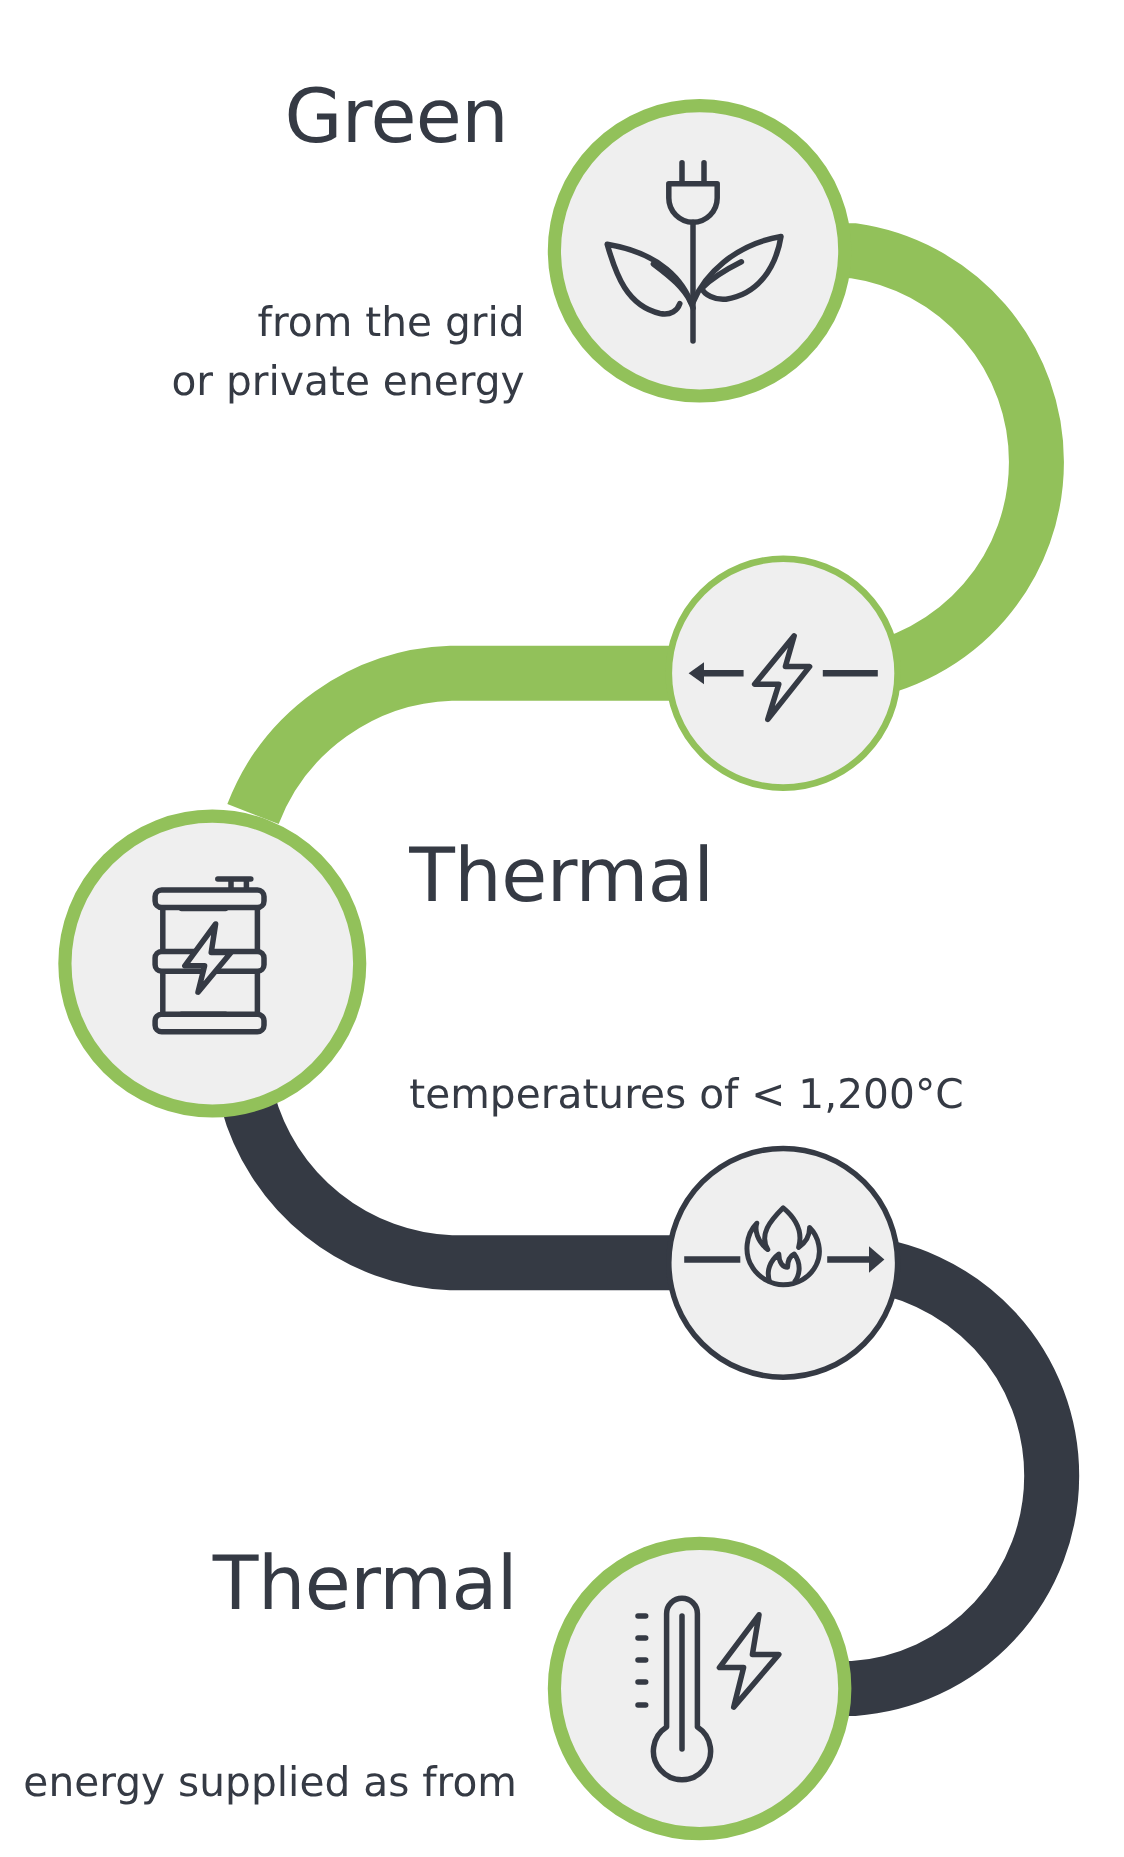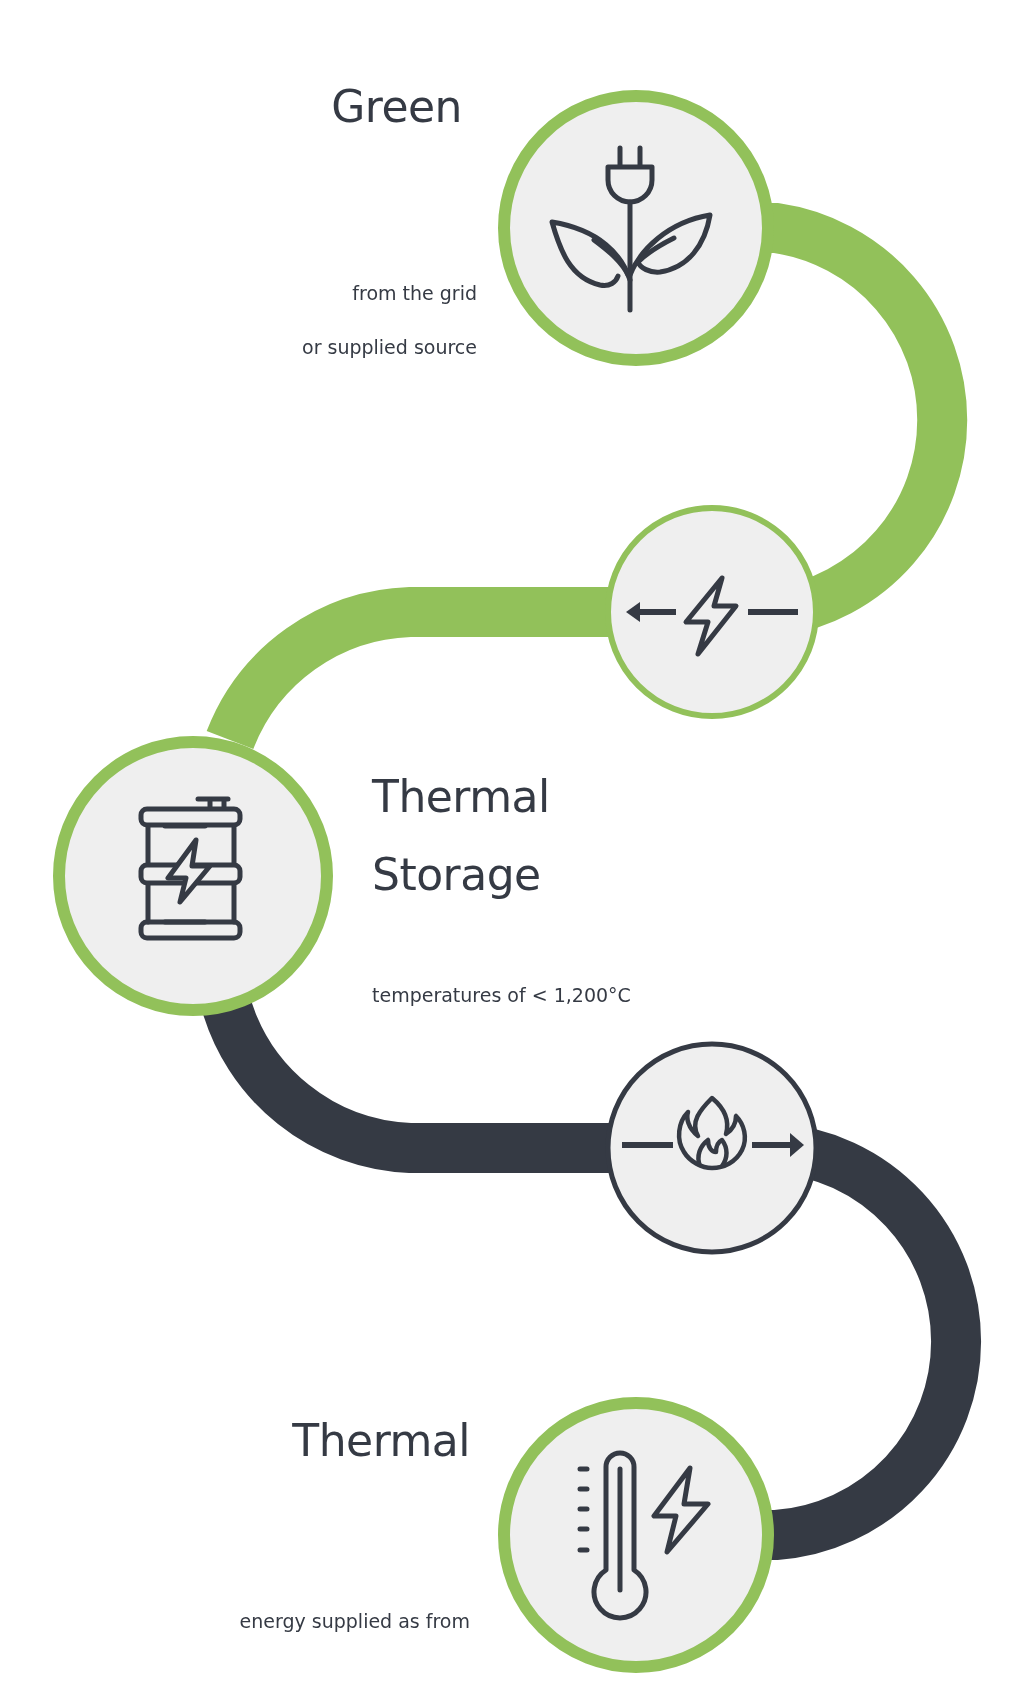--- a/index.html
+++ b/index.html
@@ -6,7 +6,7 @@
   body { width: 1022px; height: 1688px; position: relative; overflow: hidden;
          font-family: "DejaVu Sans", "Liberation Sans", sans-serif; color: #353a44; }
   #diagram { position: absolute; left: 0; top: 0; }
-  .title { position: absolute; font-size: 44px; line-height: 78px; font-weight: normal; color: #353a44; letter-spacing: -0.5px; }
+  .title { position: absolute; font-size: 68px; line-height: 78px; font-weight: normal; color: #353a44; letter-spacing: -0.5px; }
   .sub { position: absolute; font-size: 19px; line-height: 54px; color: #353a44; }
   .right { text-align: right; }
   .left { text-align: left; }

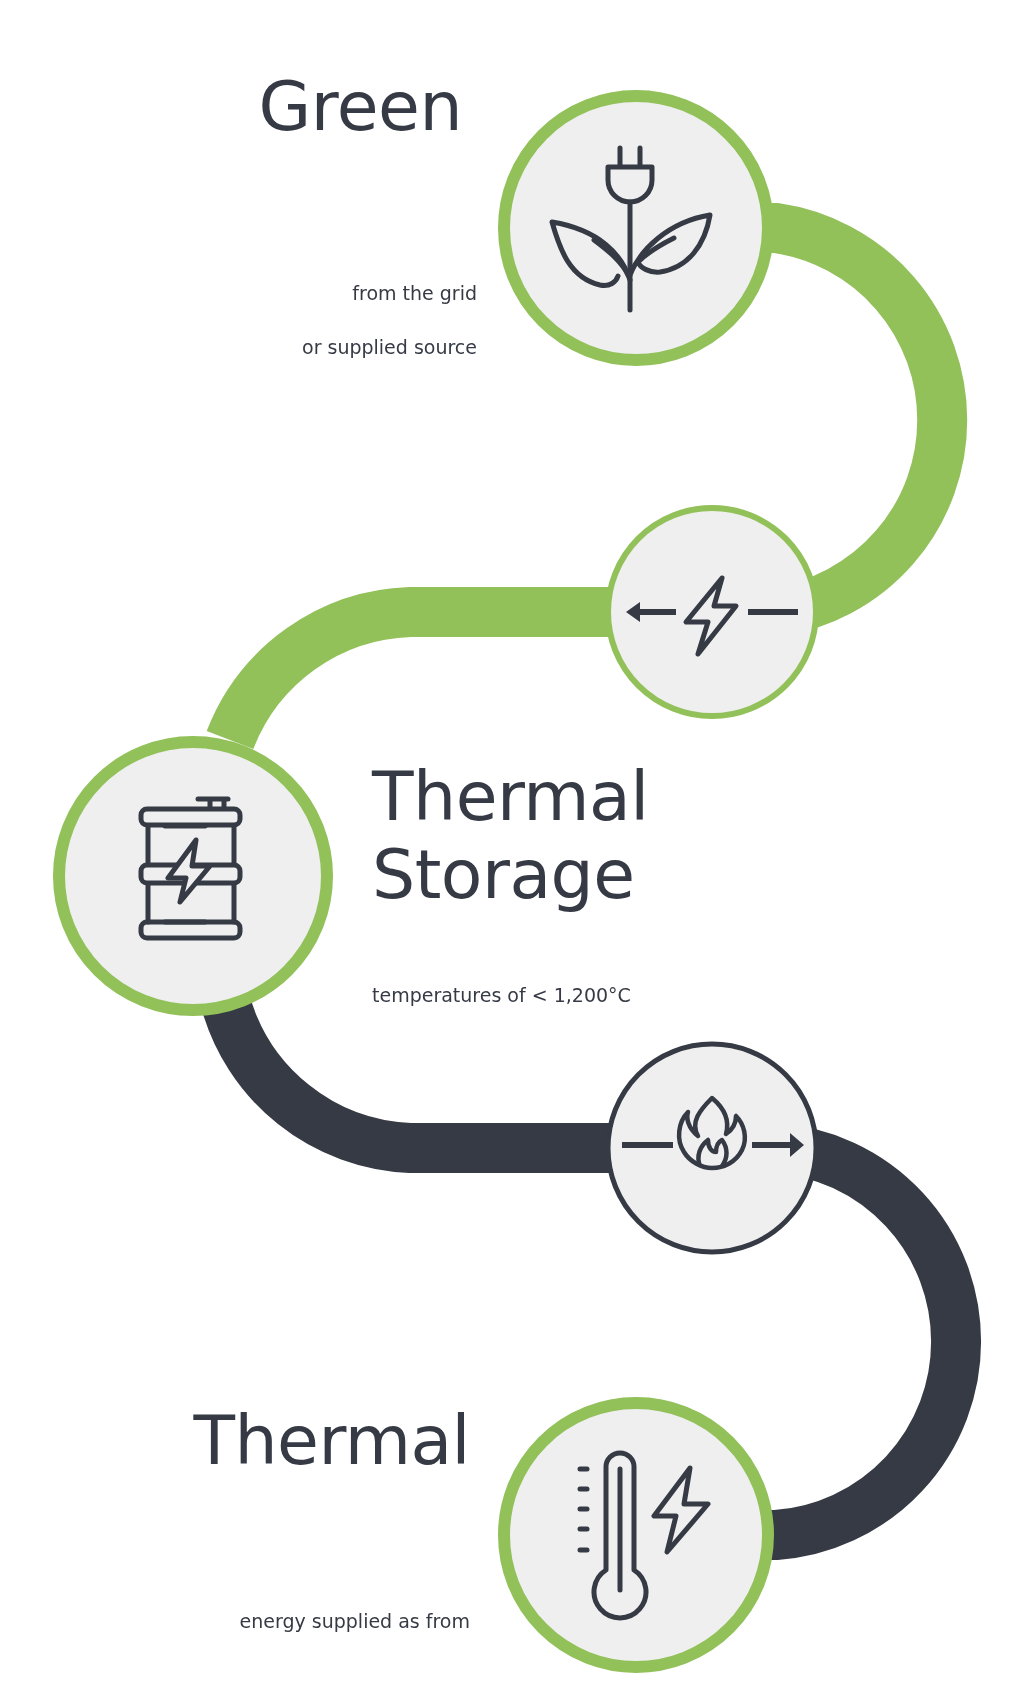--- a/index.html
+++ b/index.html
@@ -7,7 +7,7 @@
          font-family: "DejaVu Sans", "Liberation Sans", sans-serif; color: #353a44; }
   #diagram { position: absolute; left: 0; top: 0; }
   .title { position: absolute; font-size: 68px; line-height: 78px; font-weight: normal; color: #353a44; letter-spacing: -0.5px; }
-  .sub { position: absolute; font-size: 19px; line-height: 54px; color: #353a44; }
+  .sub { position: absolute; font-size: 37px; line-height: 54px; color: #353a44; }
   .right { text-align: right; }
   .left { text-align: left; }
 </style>

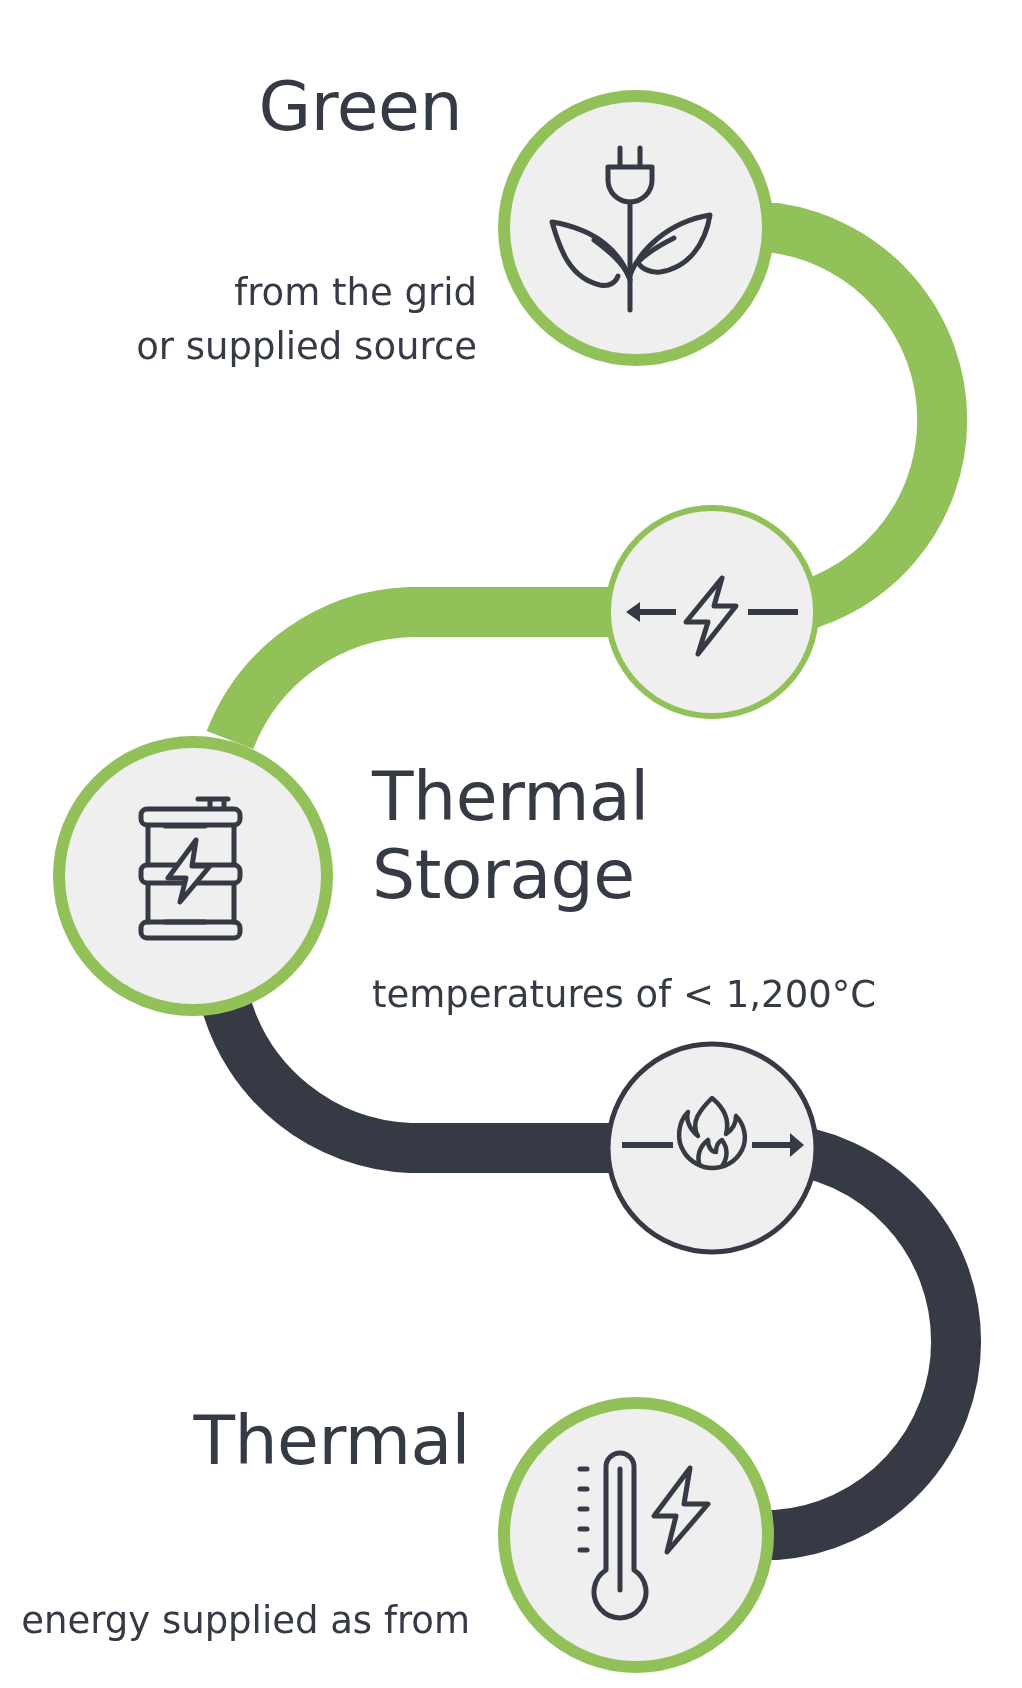--- a/index.html
+++ b/index.html
@@ -100,7 +100,7 @@
 </div>
 <div class="sub right" style="right: 545px; top: 266px;">
   <div>from the grid</div>
-  <div>or supplied source</div>
+  <div>or private energy</div>
 </div>
 
 <div class="title left" style="left: 372px; top: 758px;">

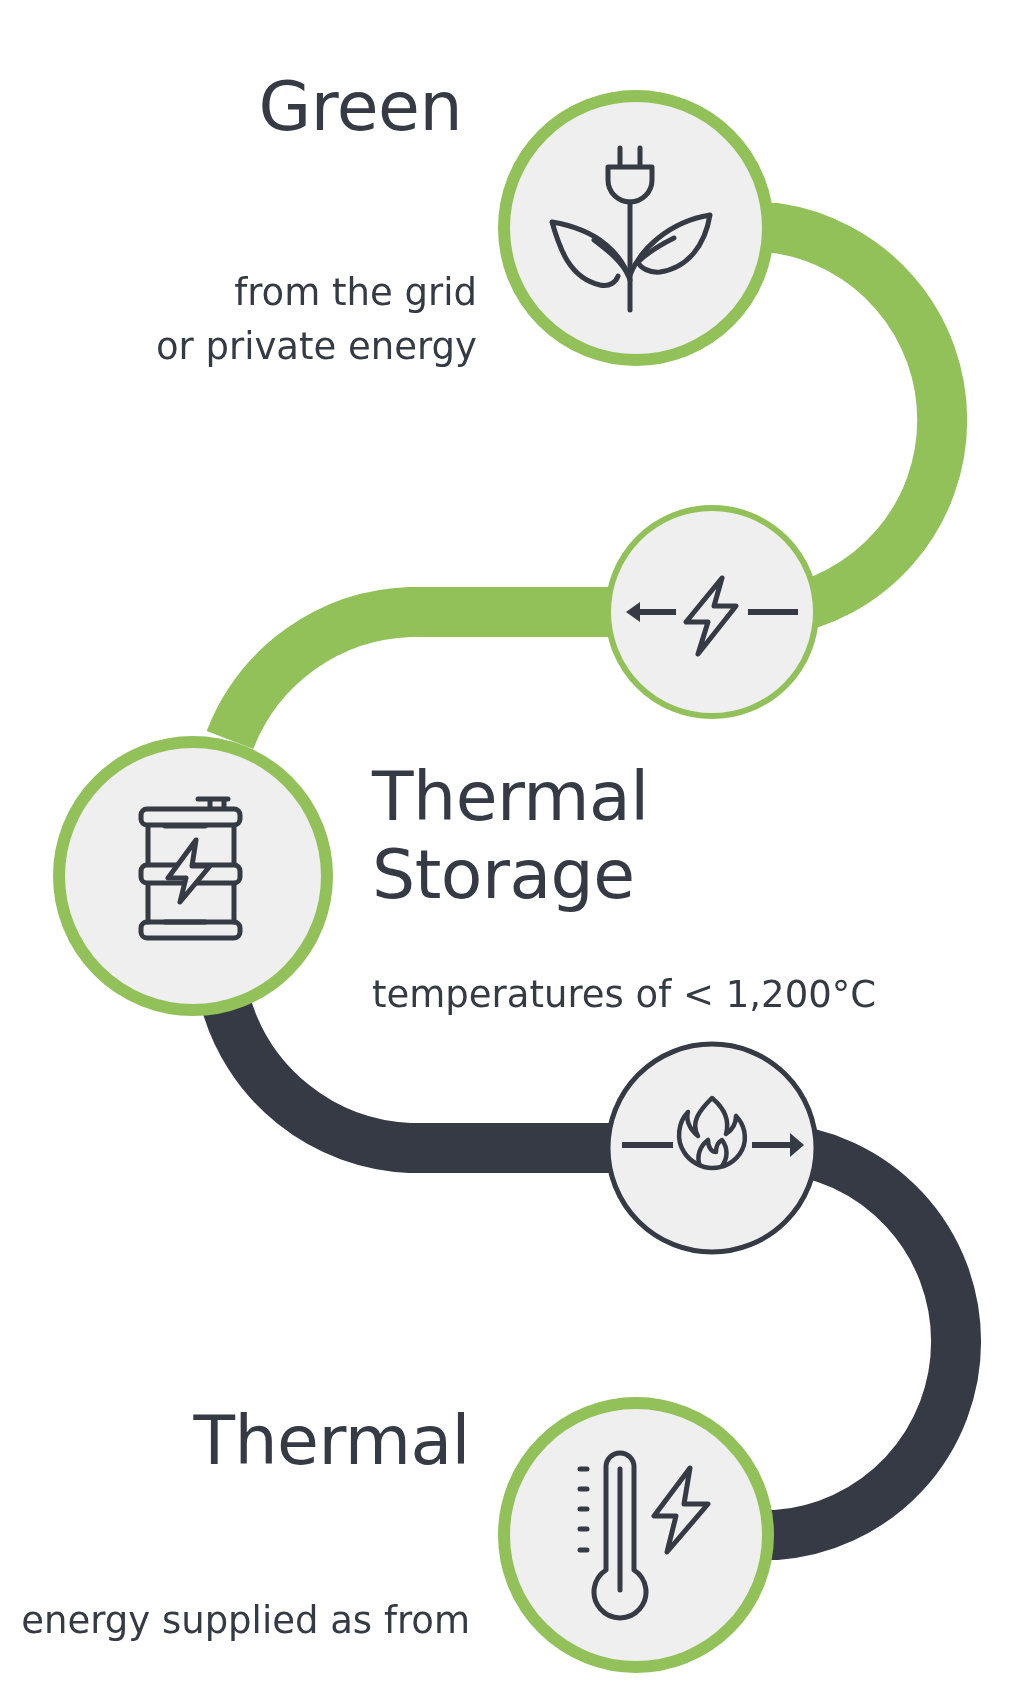--- a/index.html
+++ b/index.html
@@ -105,7 +105,6 @@
 
 <div class="title left" style="left: 372px; top: 758px;">
   <div>Thermal</div>
-  <div>Storage</div>
 </div>
 <div class="sub left" style="left: 372px; top: 968px;">
   <div>temperatures of &lt; 1,200°C</div>

